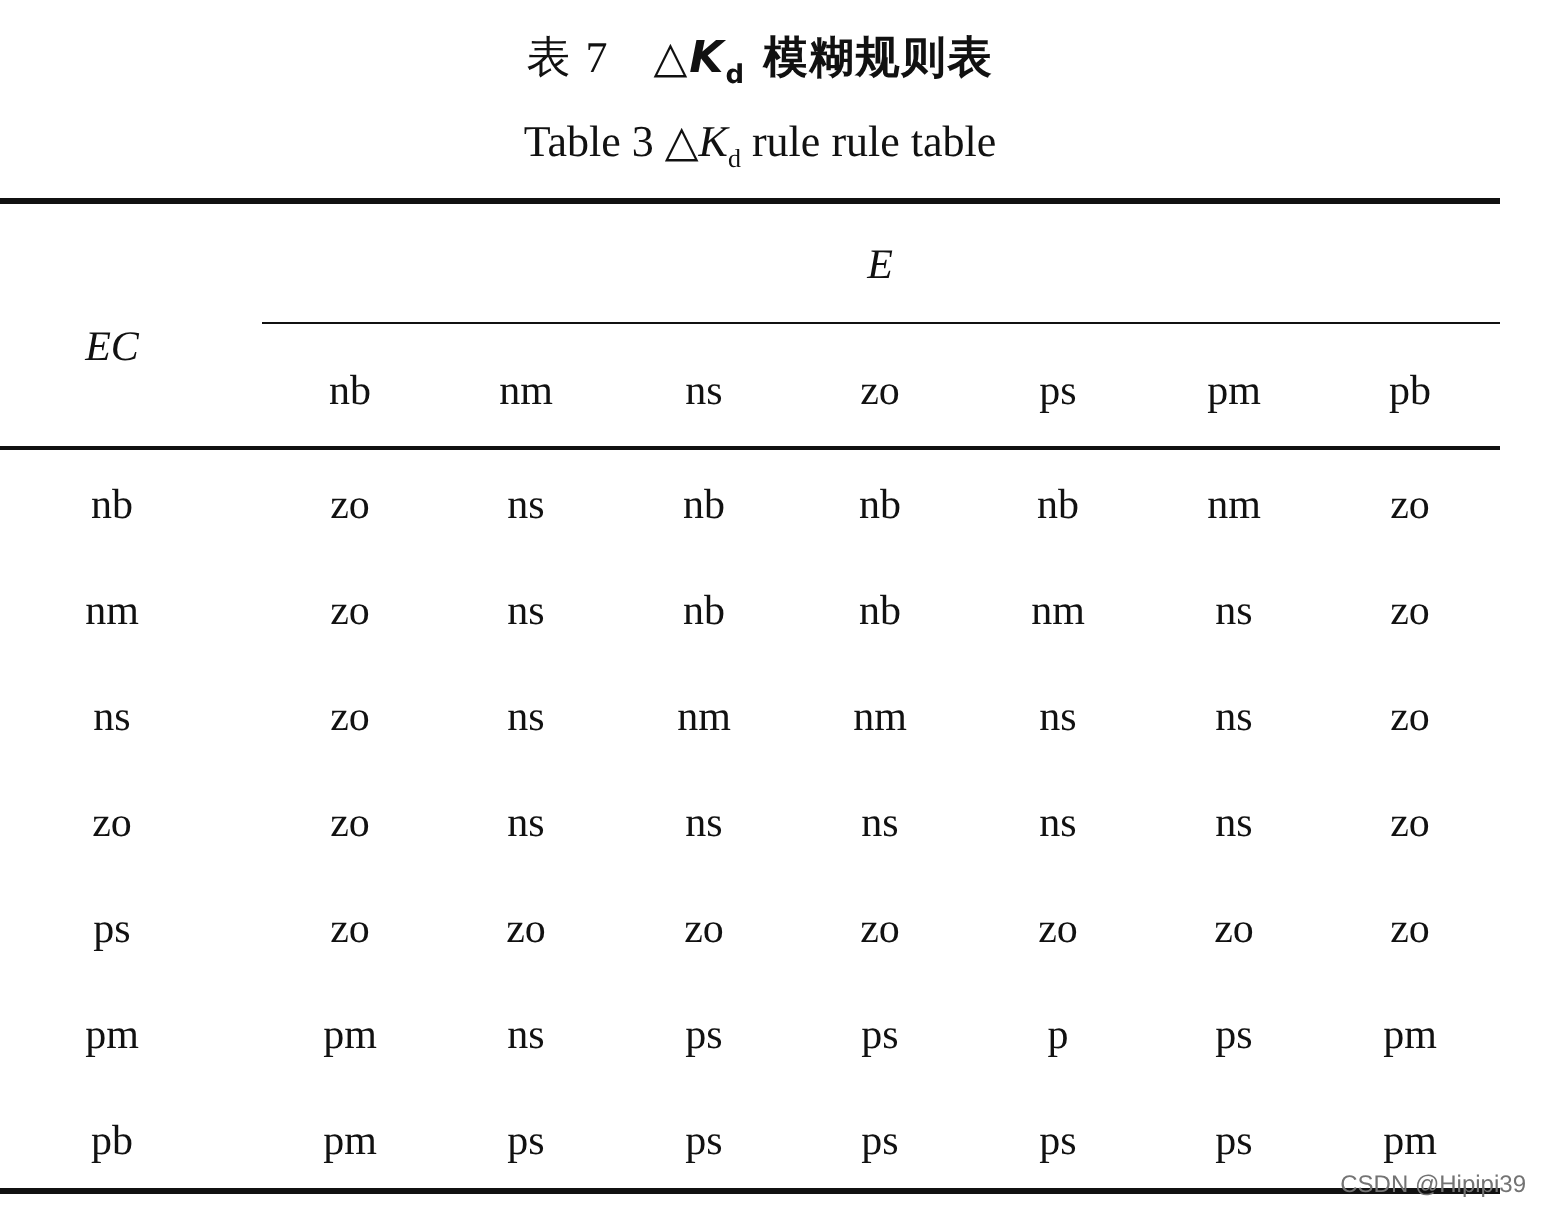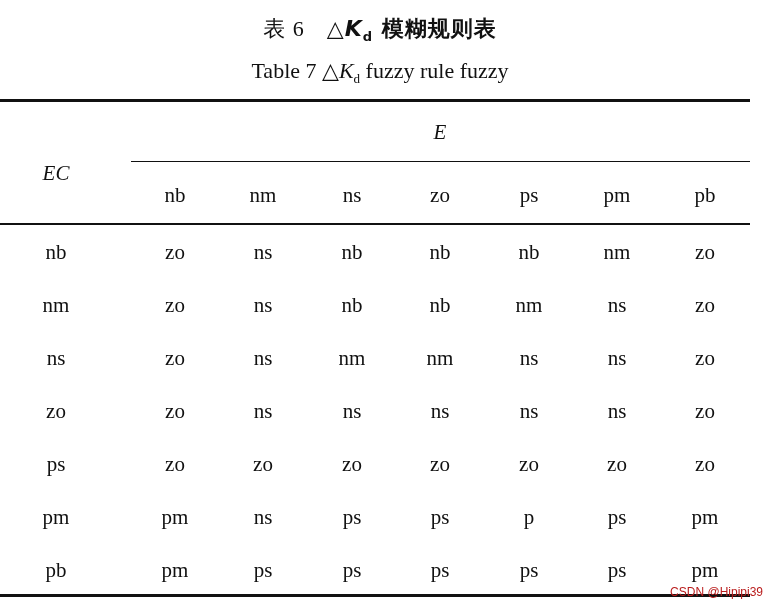--- a/index.html
+++ b/index.html
@@ -38,7 +38,7 @@
 <body>
 
 <div class="title-cn">
-  <span class="num">表 6</span><span class="sym"><span>△K</span><sub>d</sub></span>
+  <span class="num">表 7</span><span class="sym"><span>△K</span><sub>d</sub></span>
   <span>模糊规则表</span>
 </div>
 

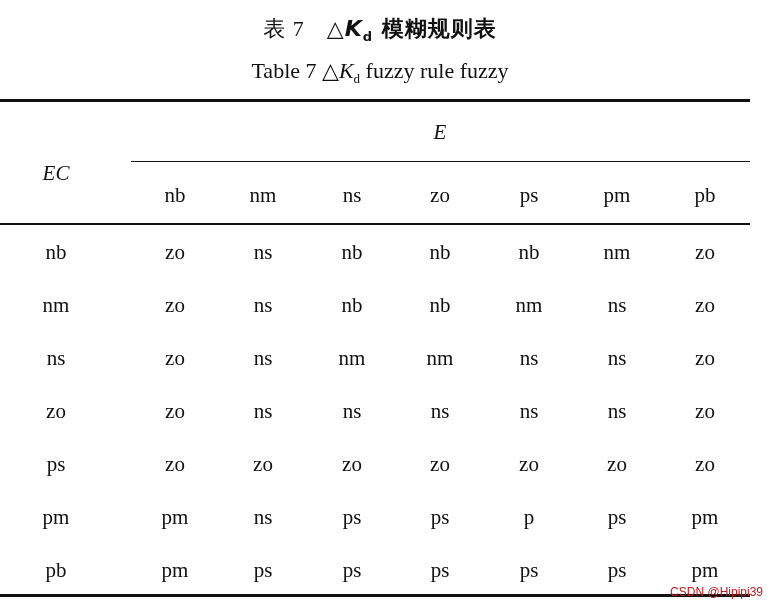--- a/index.html
+++ b/index.html
@@ -43,7 +43,7 @@
 </div>
 
 <div class="title-en">
-  <span>Table 7 </span><span class="sym"><span>△K</span><sub>d</sub></span><span> fuzzy rule fuzzy</span>
+  <span>Table 3 </span><span class="sym"><span>△K</span><sub>d</sub></span><span> fuzzy rule fuzzy</span>
 </div>
 
 <div class="rule rule-top"></div>

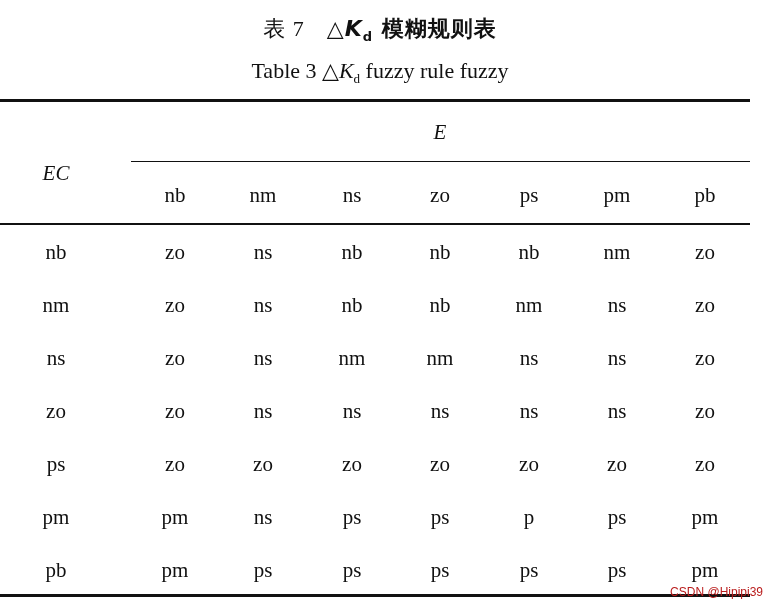--- a/index.html
+++ b/index.html
@@ -43,7 +43,7 @@
 </div>
 
 <div class="title-en">
-  <span>Table 3 </span><span class="sym"><span>△K</span><sub>d</sub></span><span> fuzzy rule fuzzy</span>
+  <span>Table 3 </span><span class="sym"><span>△K</span><sub>d</sub></span><span> rule rule table</span>
 </div>
 
 <div class="rule rule-top"></div>

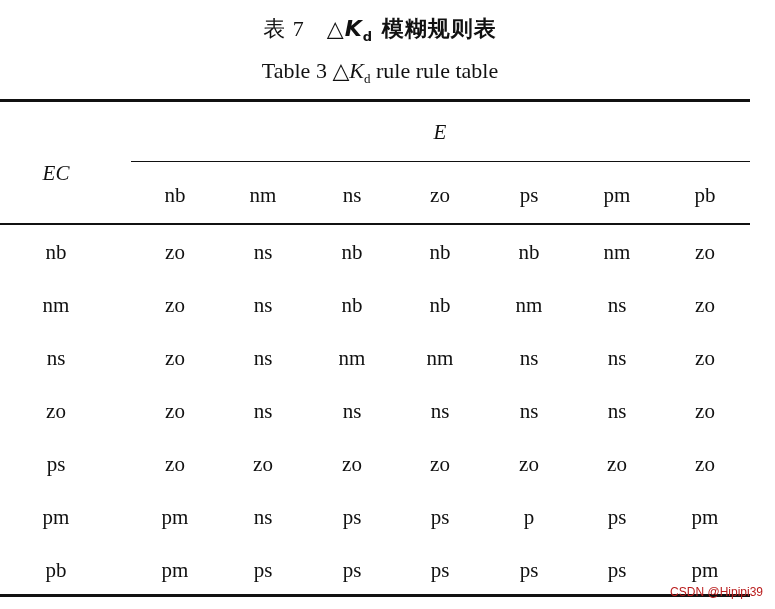--- a/index.html
+++ b/index.html
@@ -31,7 +31,7 @@
     .italic { font-style: italic; }
     .watermark {
       position: absolute; right: 12px; top: 585px; font-size: 12px;
-      font-family: "Liberation Sans", sans-serif; color: #b91c1c;
+      font-family: "Liberation Sans", sans-serif; color: #737373;
     }
   </style>
 </head>

